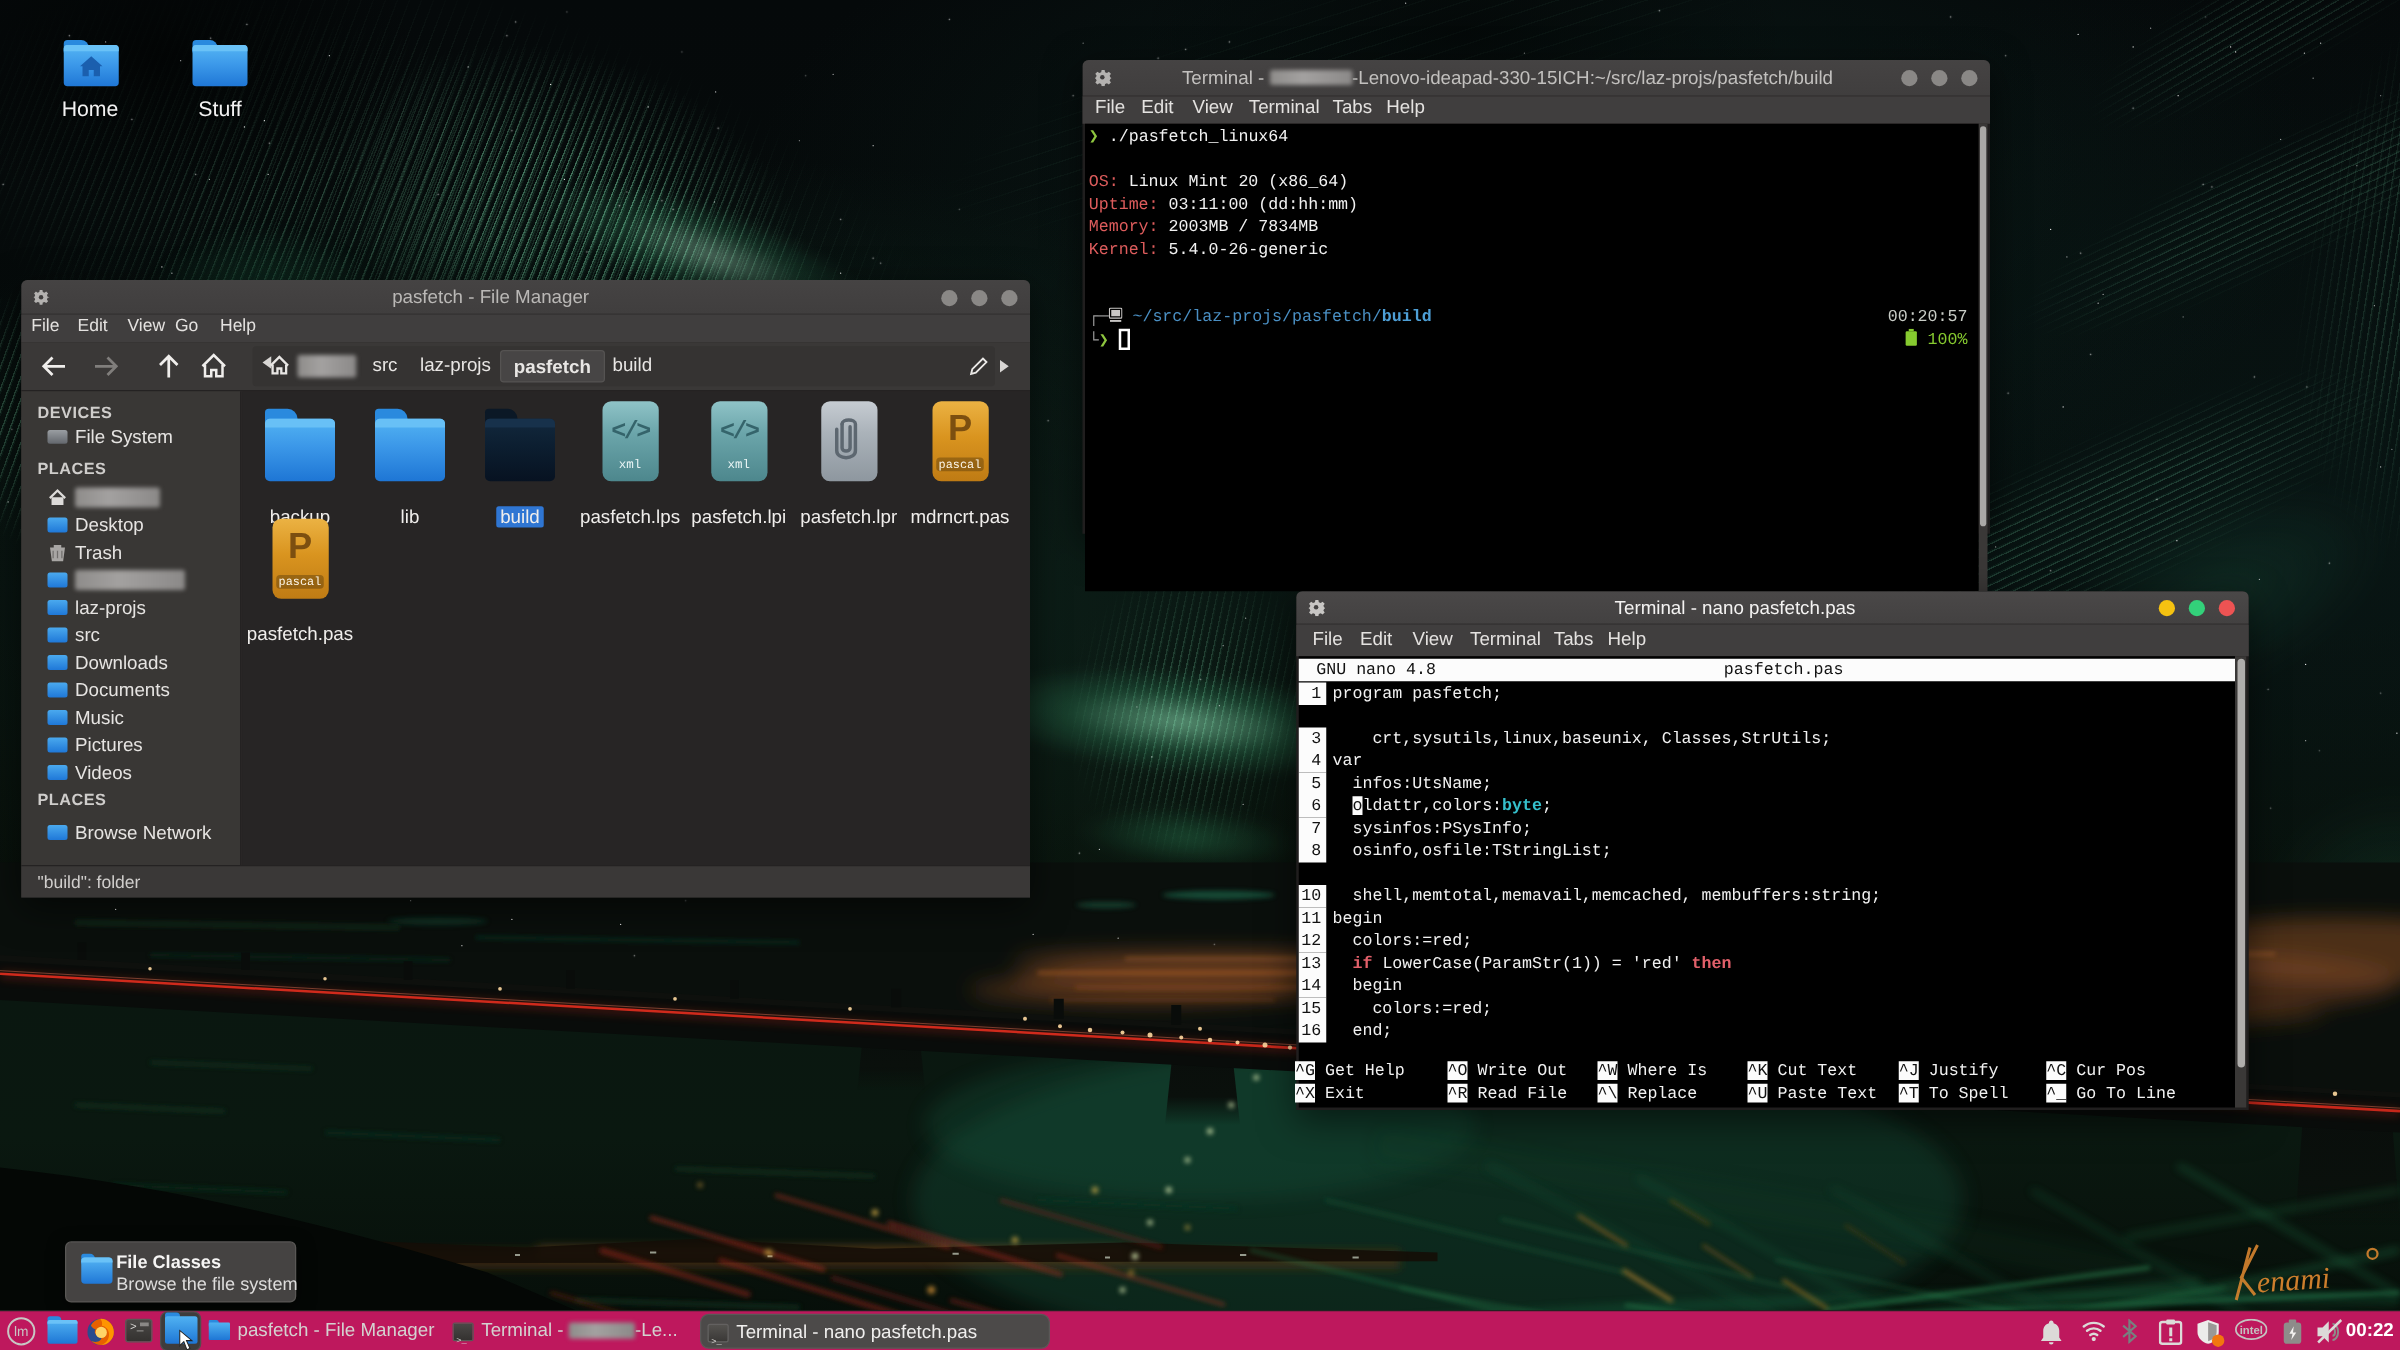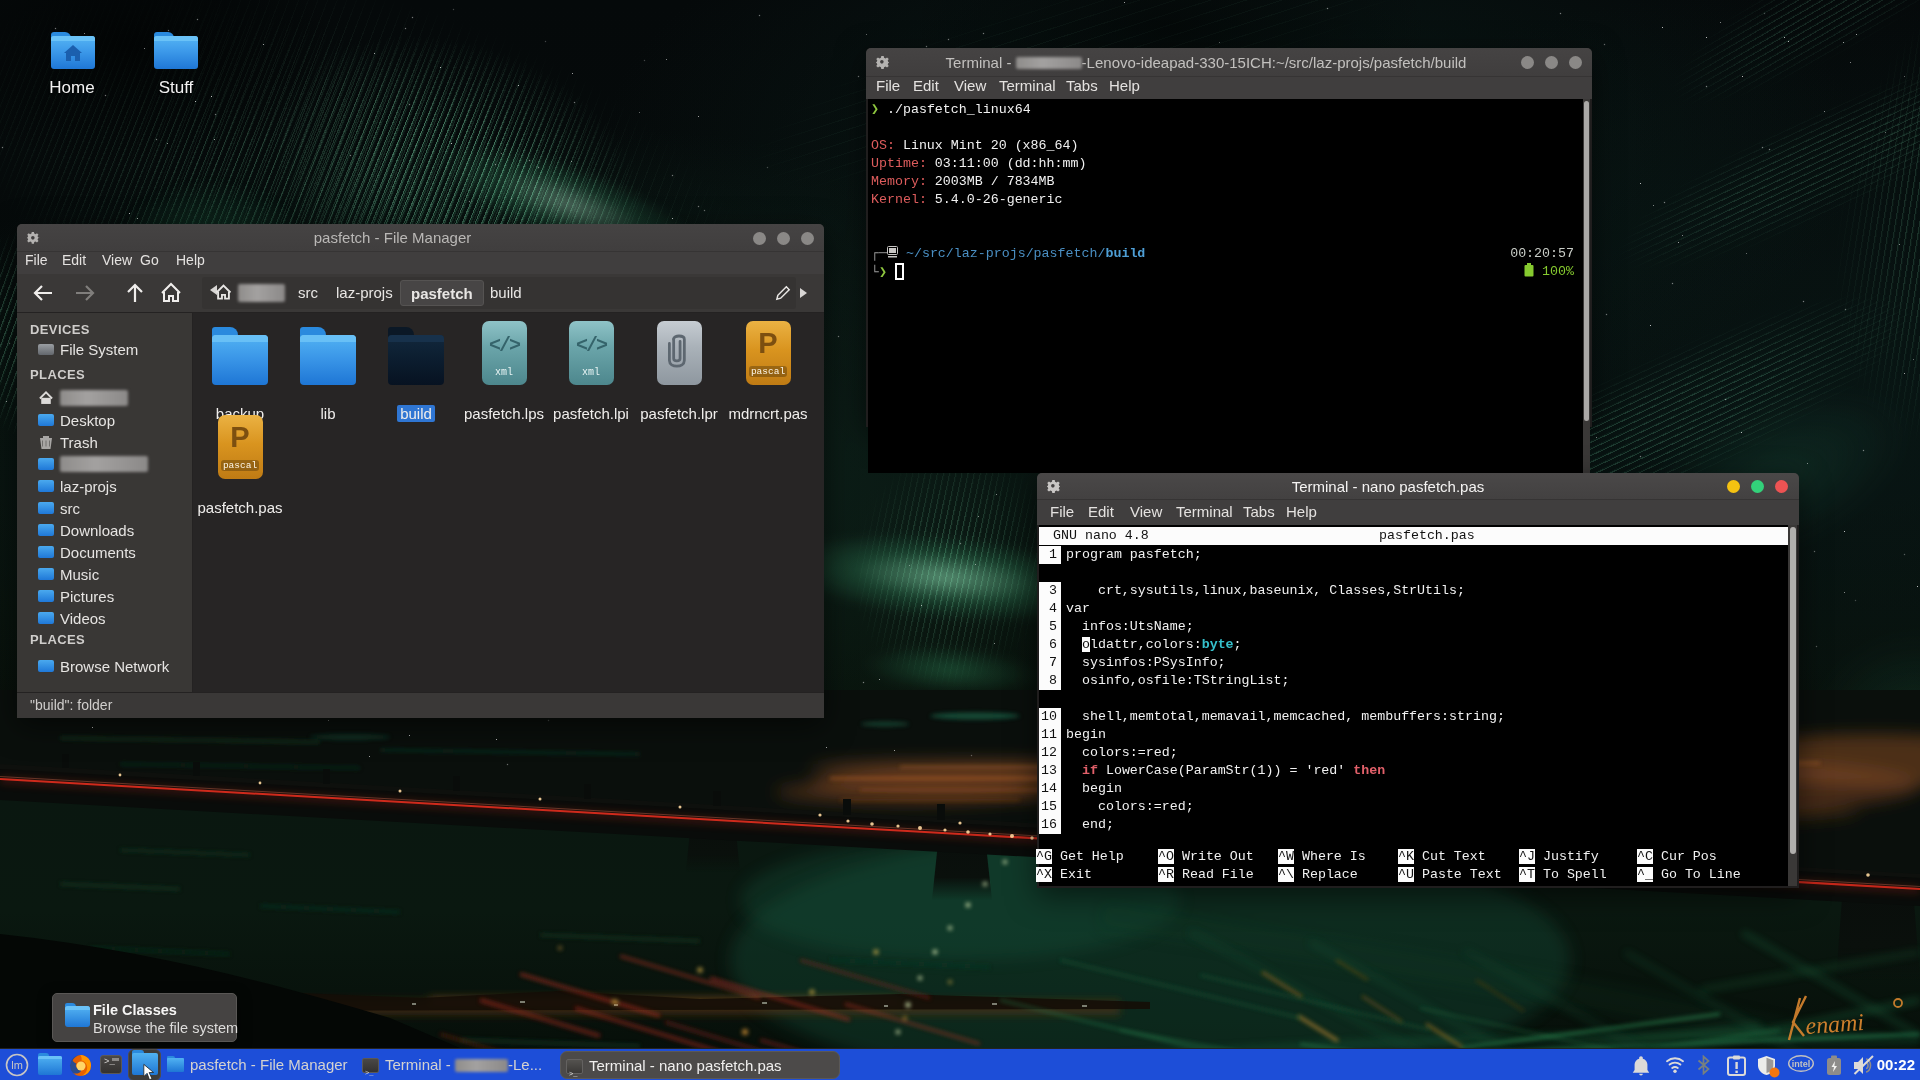--- a/index.html
+++ b/index.html
@@ -70,7 +70,7 @@
 
 #tip{position:absolute;left:52px;top:993px;width:185px;height:49px;background:#454342;border:1px solid #595755;border-radius:5px;box-shadow:0 4px 14px rgba(0,0,0,.5)}
 
-#panel{position:absolute;left:0;top:1048px;width:1920px;height:32px;background:#1d4ed8;border-top:1px solid #232221}
+#panel{position:absolute;left:0;top:1048px;width:1920px;height:32px;background:#be185d;border-top:1px solid #232221}
 .pico{position:absolute;top:4px}
 .wbtn{position:absolute;top:2px;height:28px;border-radius:4px;color:#d4d2d0;font-size:15px;line-height:28px;white-space:nowrap}
 .tray{position:absolute;top:6px}

